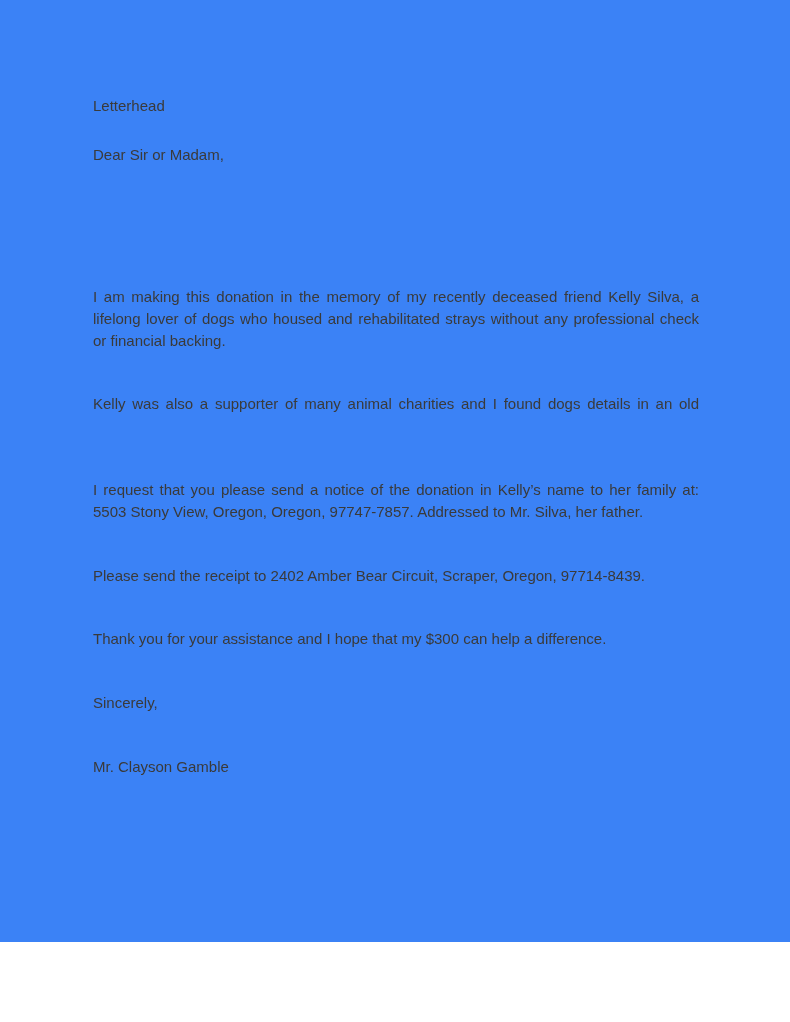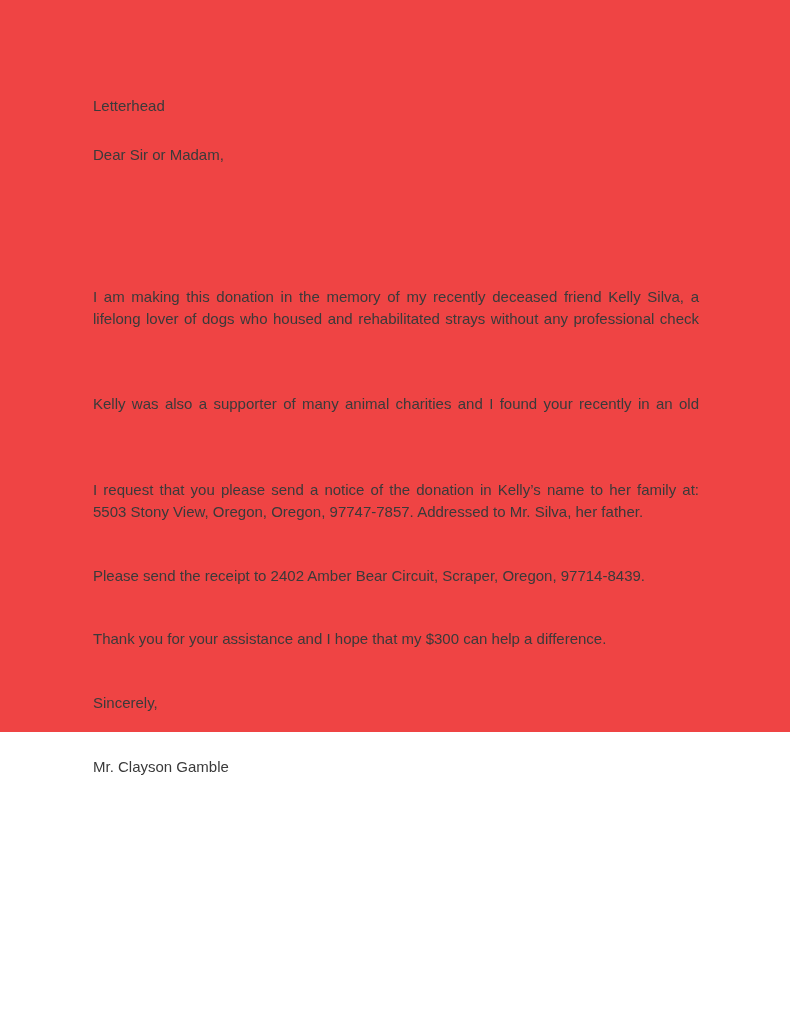--- a/index.html
+++ b/index.html
@@ -21,8 +21,8 @@
       position: absolute;
       left: 0; top: 0;
       width: 790px;
-      height: 732px;
-      background: #ef4444;
+      height: 942px;
+      background: #3b82f6;
     }
     .line {
       position: absolute;

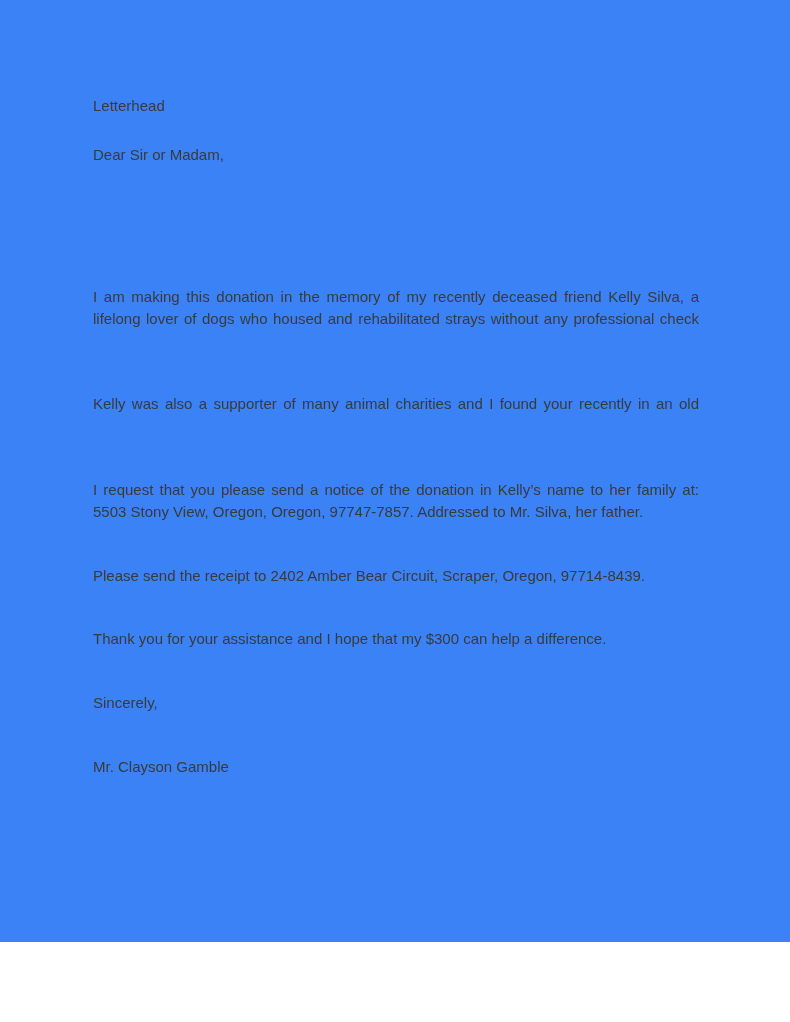--- a/index.html
+++ b/index.html
@@ -60,6 +60,7 @@
   <p class="line" style="top:286px;">
     <span class="justify-line">I am making this donation in the memory of my recently deceased friend Kelly Silva, a</span>
     <span class="justify-line">lifelong lover of dogs who housed and rehabilitated strays without any professional check</span>
+    <span class="last-line">or financial backing.</span>
   </p>
 
   <p class="line" style="top:393px;">

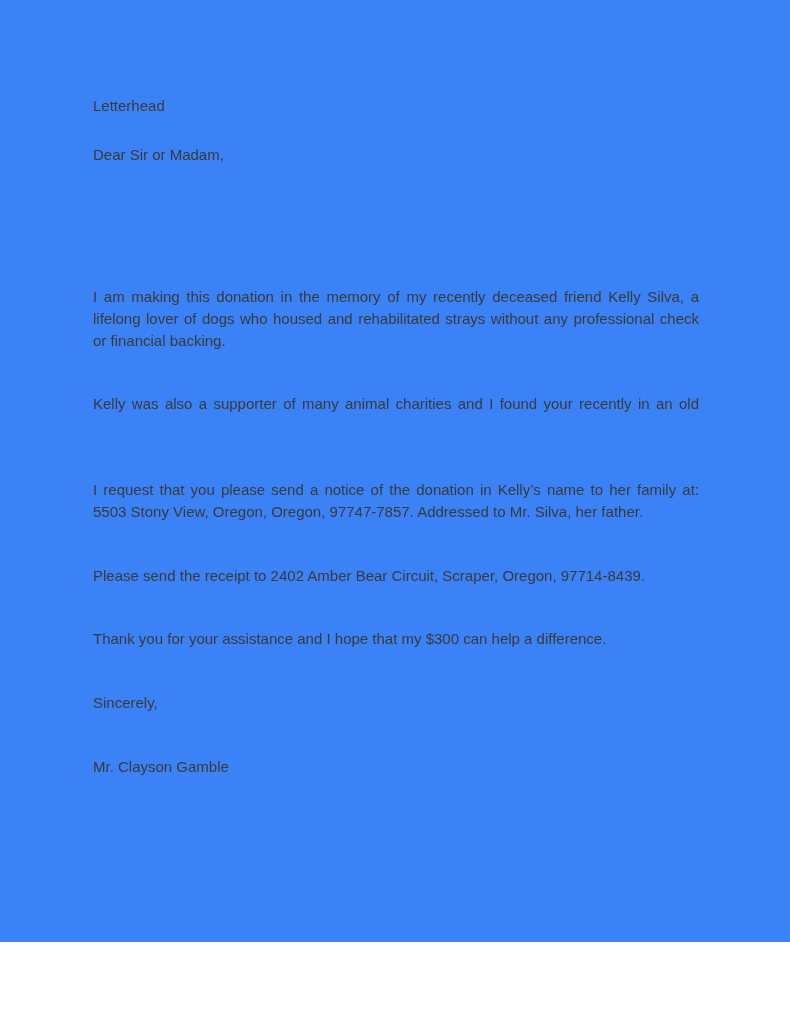--- a/index.html
+++ b/index.html
@@ -64,7 +64,7 @@
   </p>
 
   <p class="line" style="top:393px;">
-    <span class="justify-line">Kelly was also a supporter of many animal charities and I found your recently in an old</span>
+    <span class="justify-line">Kelly was also a supporter of many animal charities and I found dogs details in an old</span>
   </p>
 
   <p class="line" style="top:479px;">

